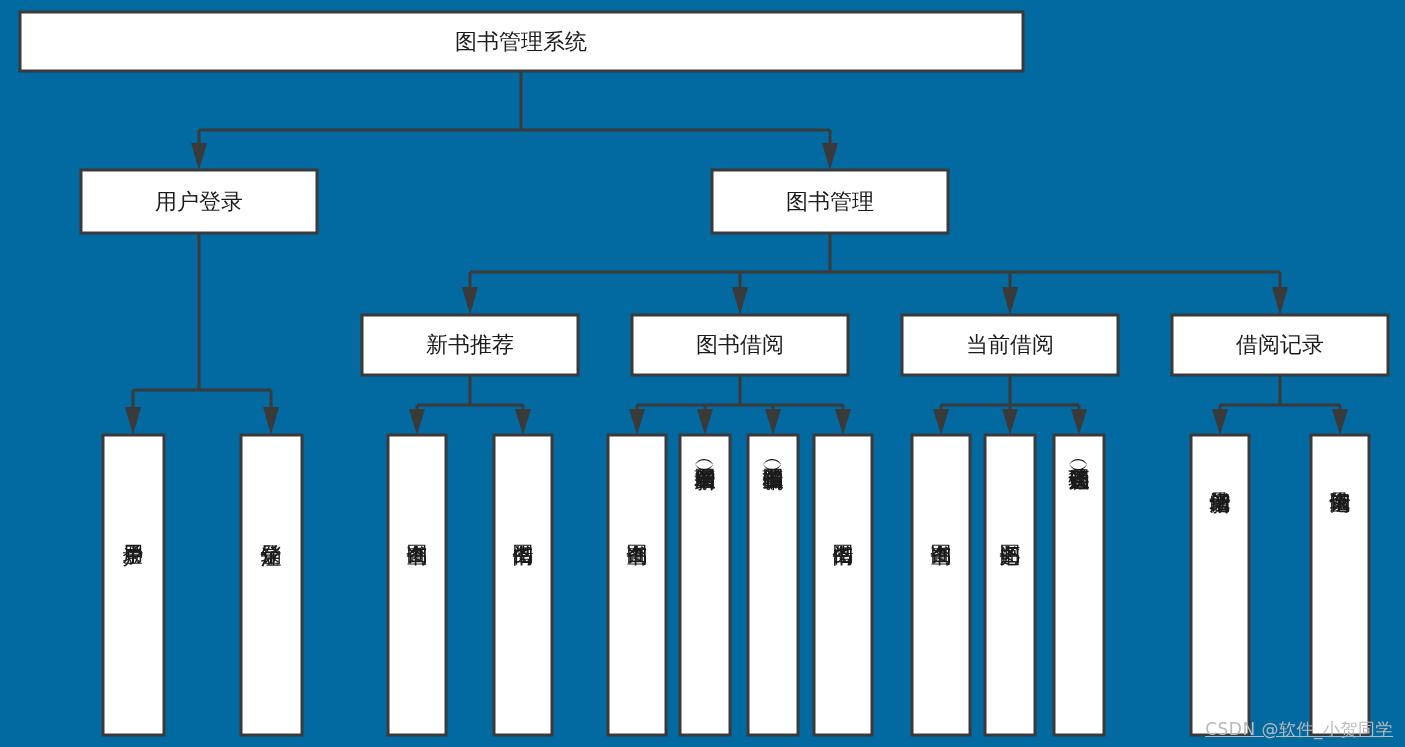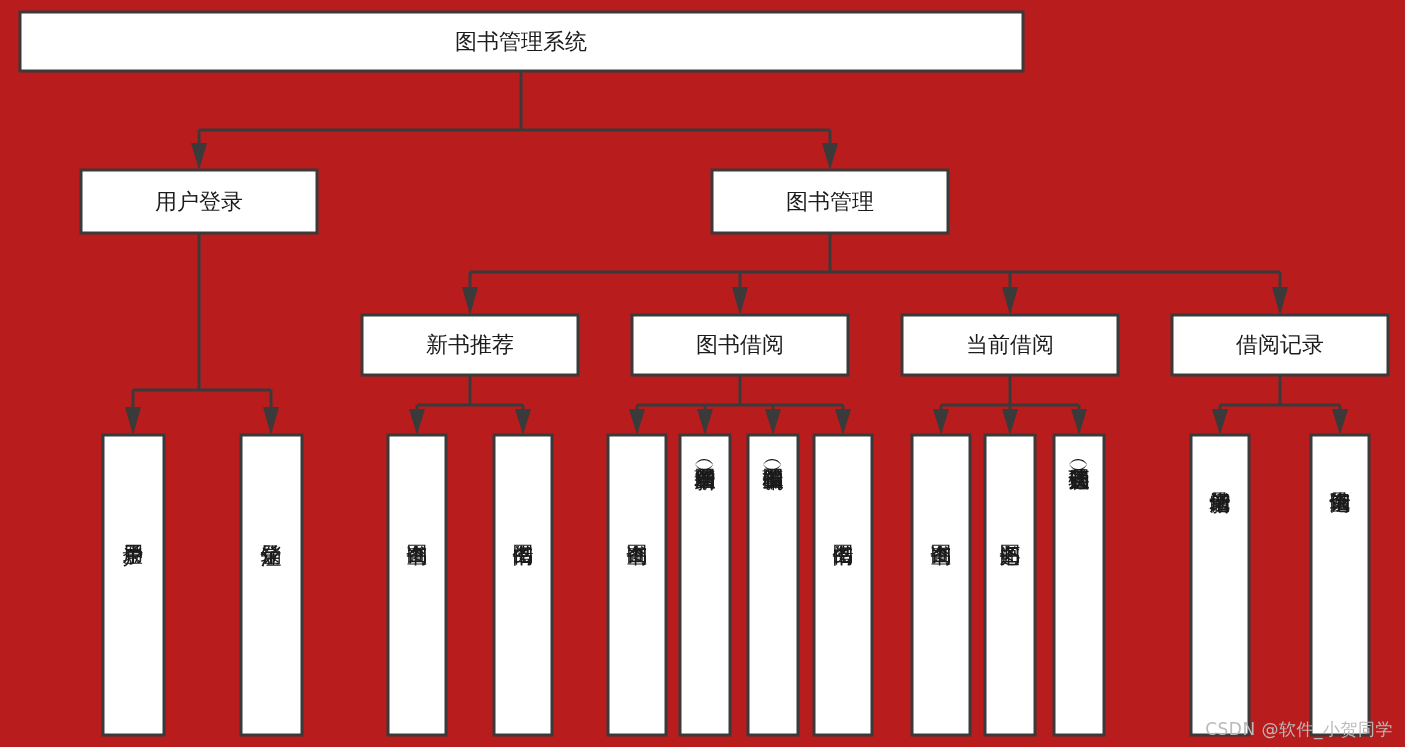--- a/index.html
+++ b/index.html
@@ -15,7 +15,7 @@
     position: relative;
     width: 1405px;
     height: 747px;
-    background: #b91c1c;
+    background: #0369a1;
     overflow: hidden;
   }
   svg.diagram-canvas {

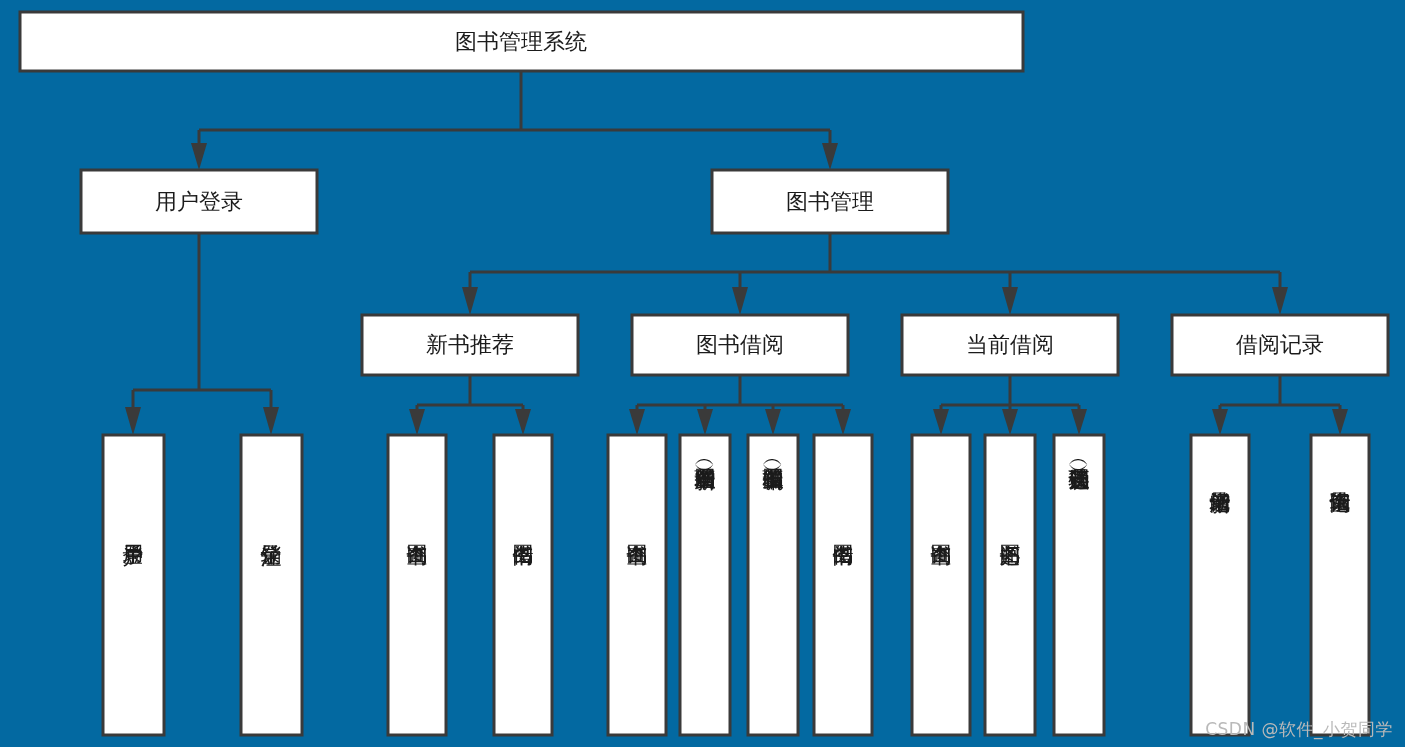--- a/index.html
+++ b/index.html
@@ -65,6 +65,7 @@
     letter-spacing: 0.5px;
     user-select: none;
     pointer-events: none;
+    text-decoration: underline;
   }
 </style>
 </head>

